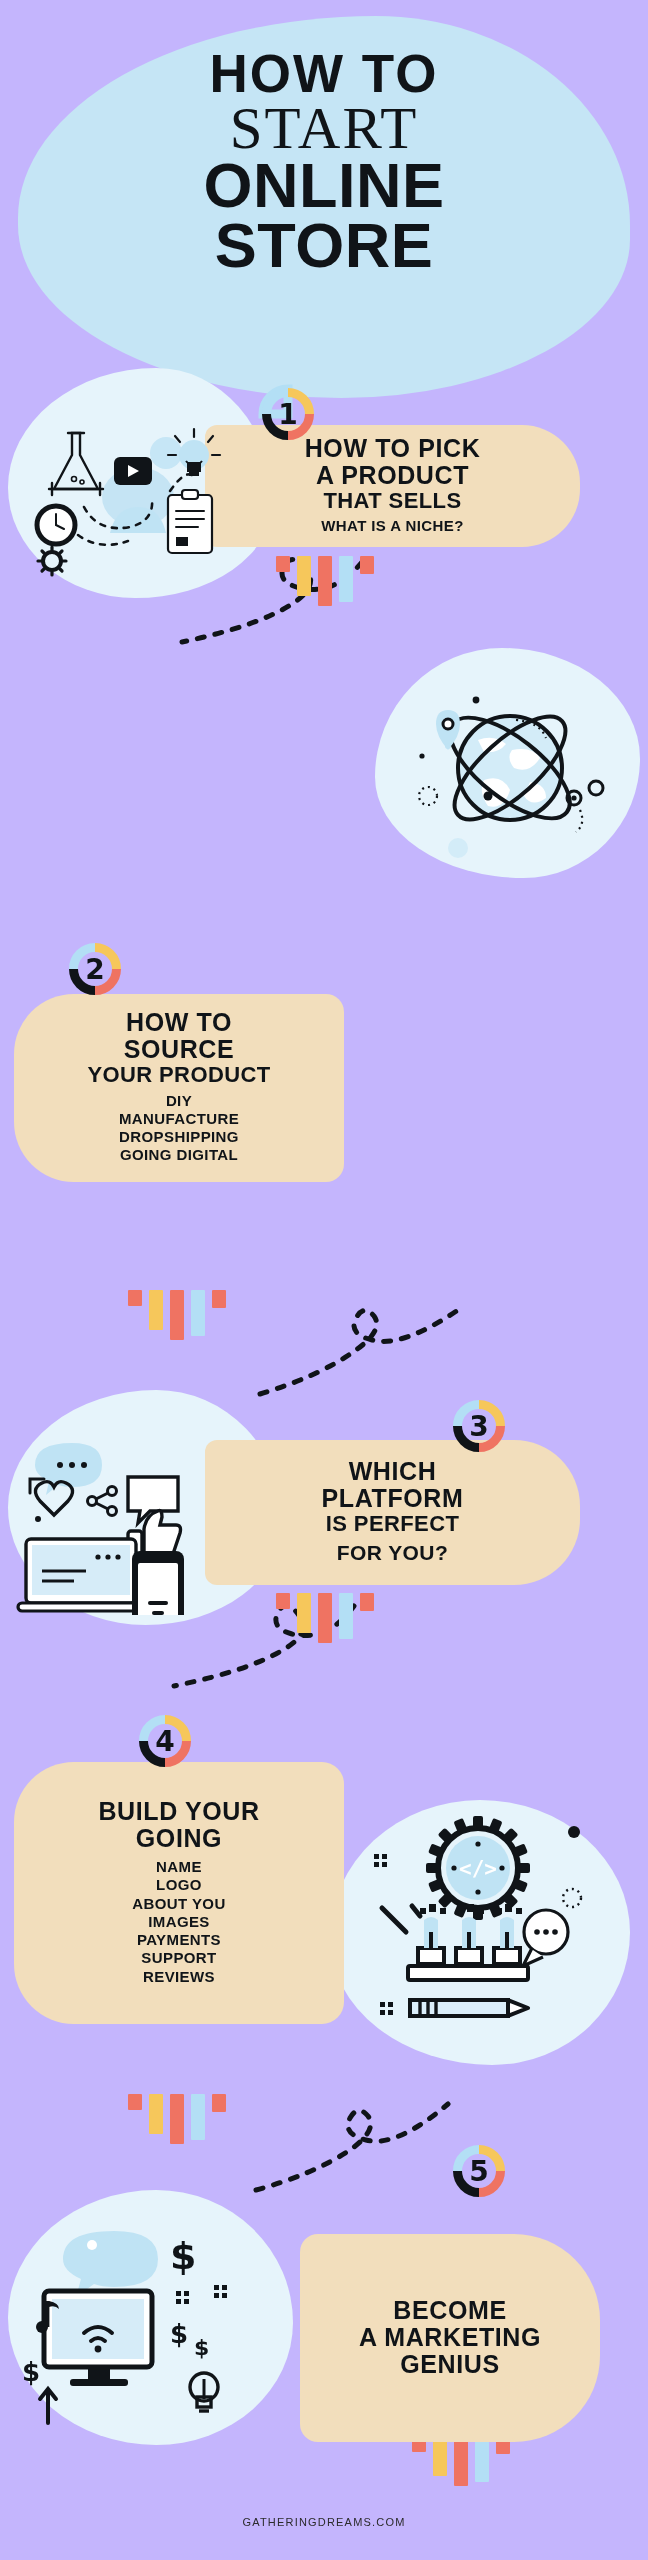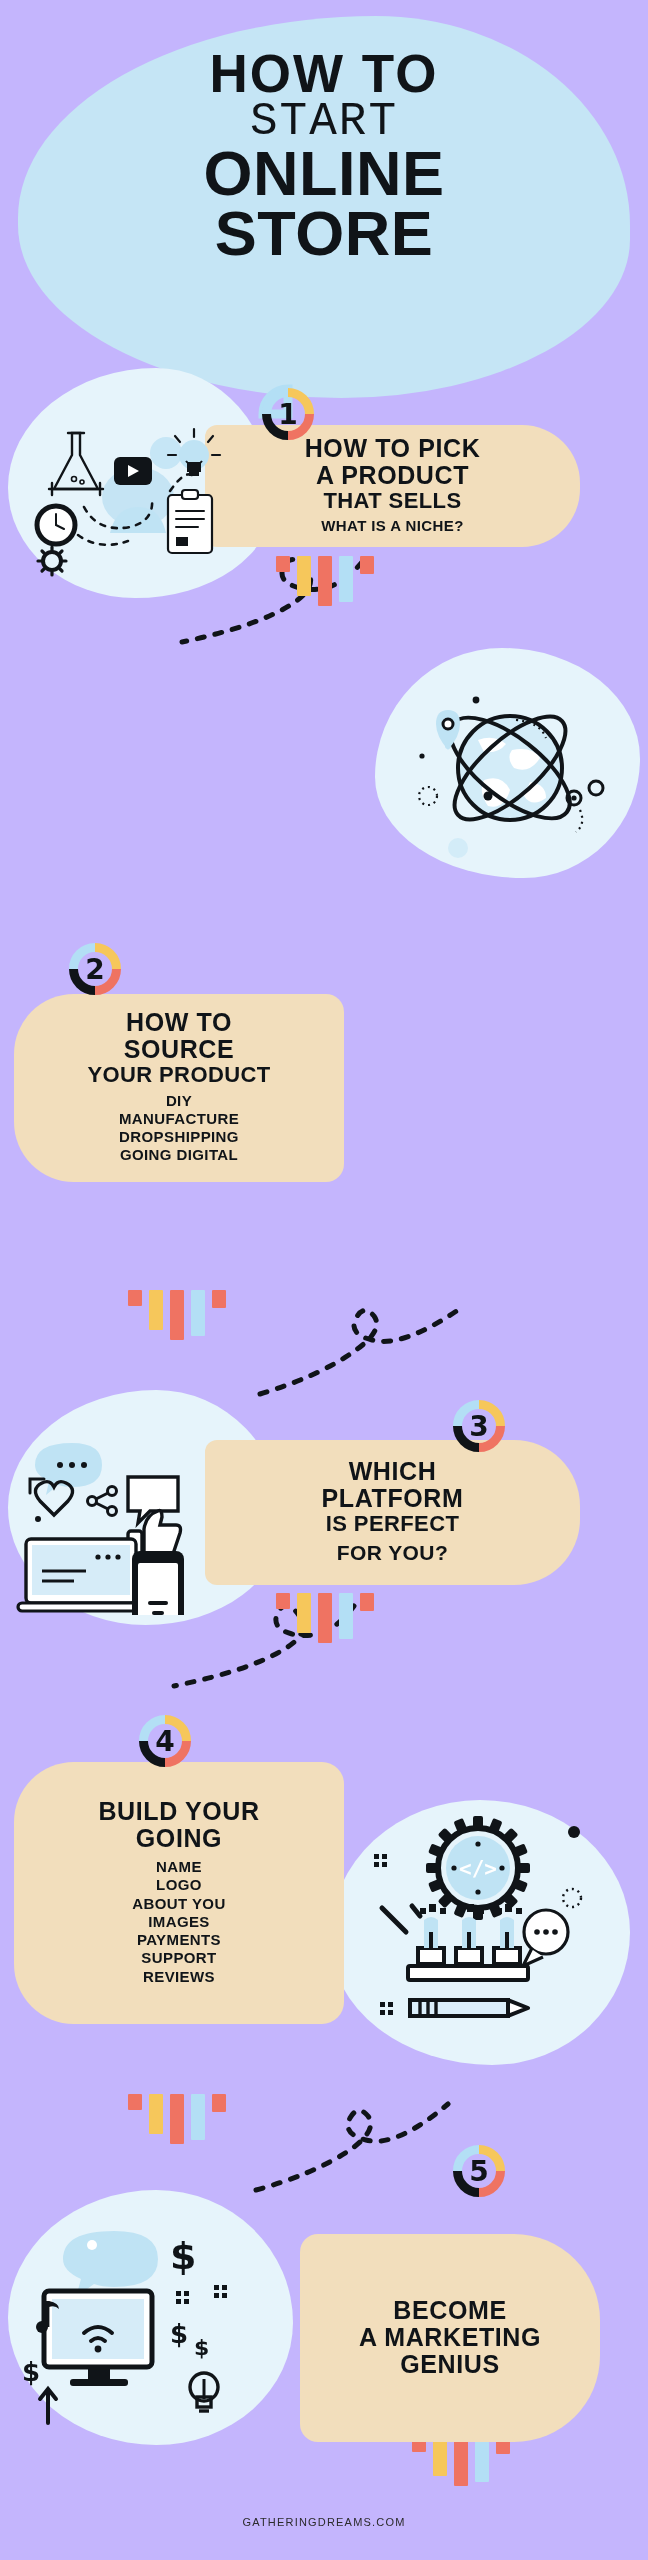--- a/index.html
+++ b/index.html
@@ -46,12 +46,12 @@
     display: block;
   }
   .ht-l2 {
-    font-size: 46px;
+    font-size: 59px;
     font-weight: 400;
     letter-spacing: 2px;
     display: block;
     margin-top: 2px;
-    font-family: Liberation Mono, monospace;
+    font-family: Liberation Serif, serif;
     font-weight: 300;
   }
   .ht-script {

